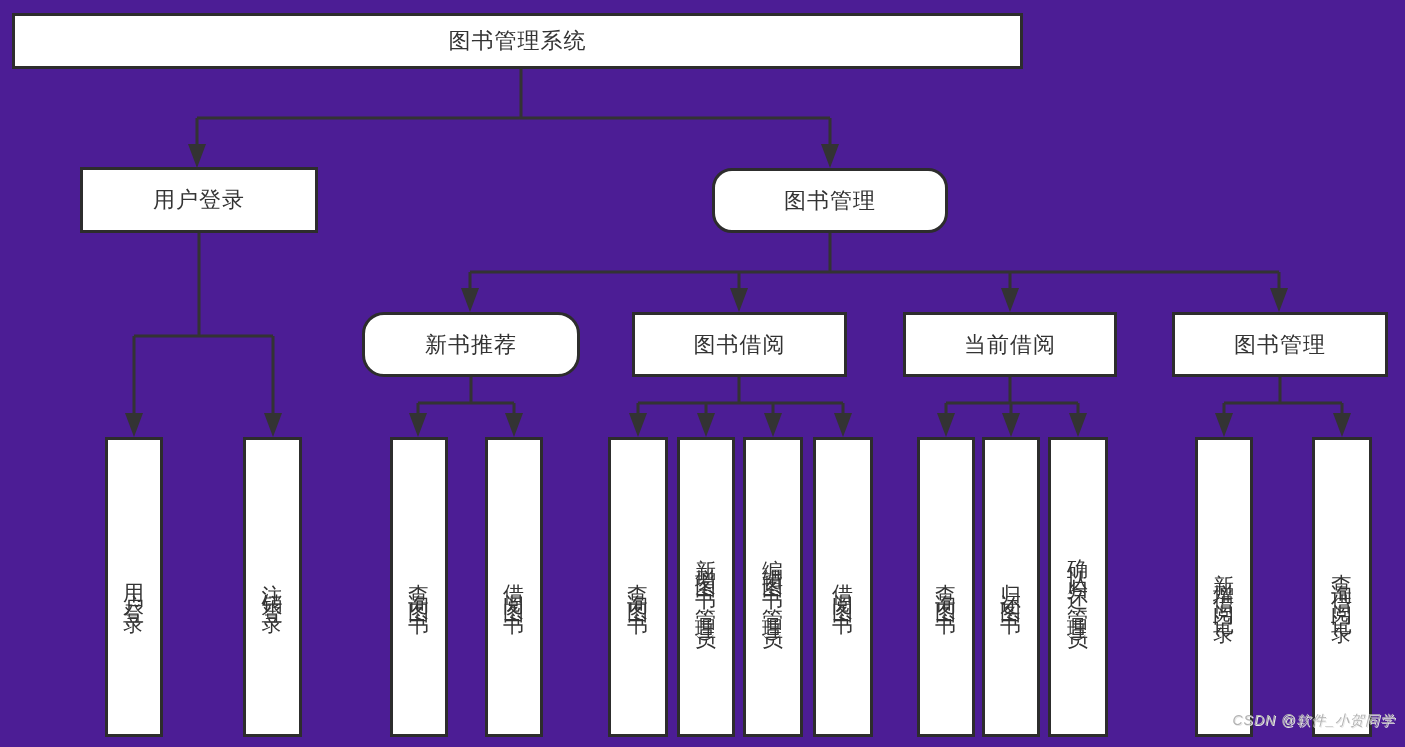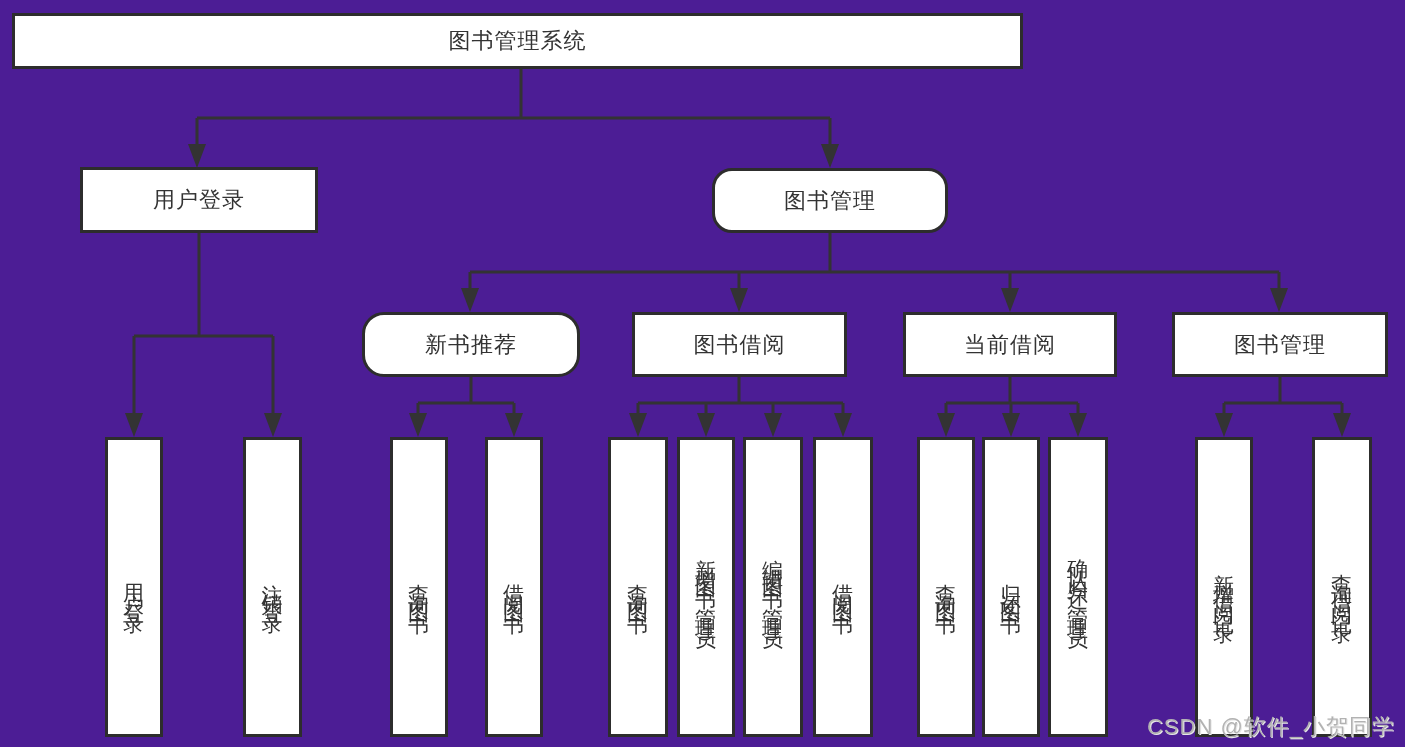--- a/index.html
+++ b/index.html
@@ -50,11 +50,12 @@
     position: absolute;
     right: 10px;
     top: 712px;
-    font-size: 22px;
+    font-size: 14px;
     color: #b2b2b2;
     letter-spacing: 1px;
     white-space: nowrap;
     text-shadow: 1px 1px 0 #e8e8e8;
+    font-style: italic;
   }
 </style>
 </head>

